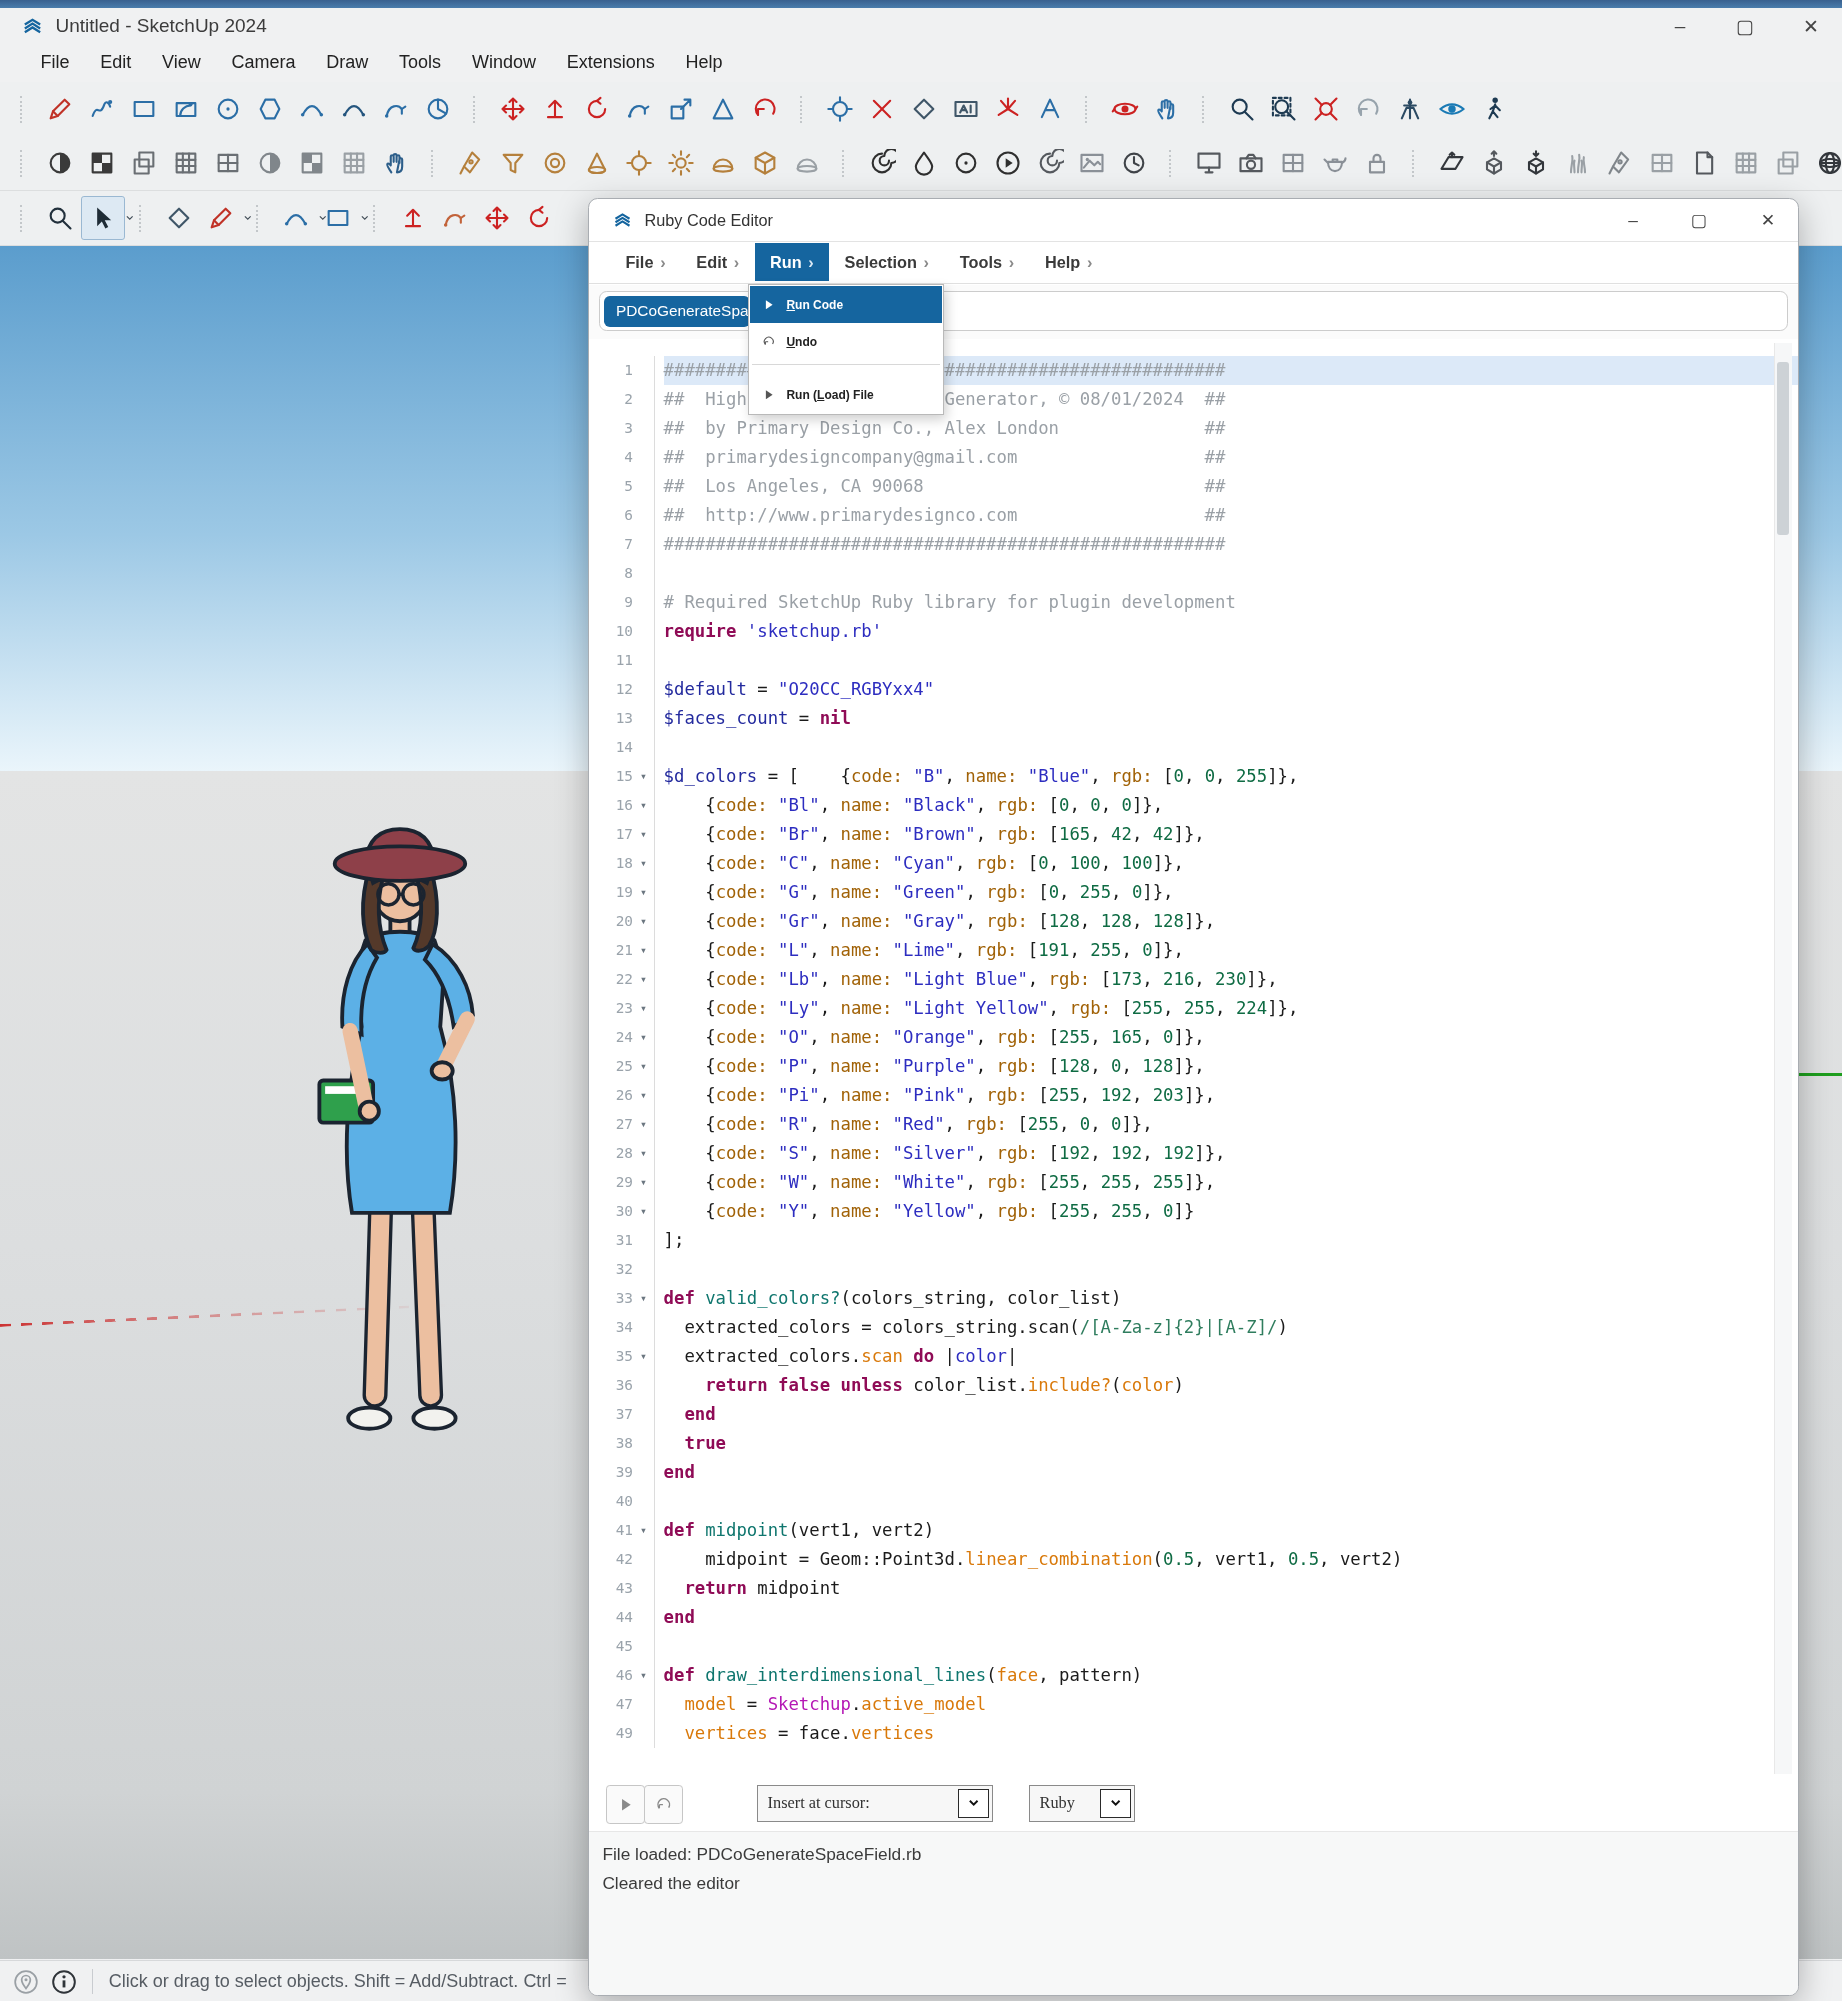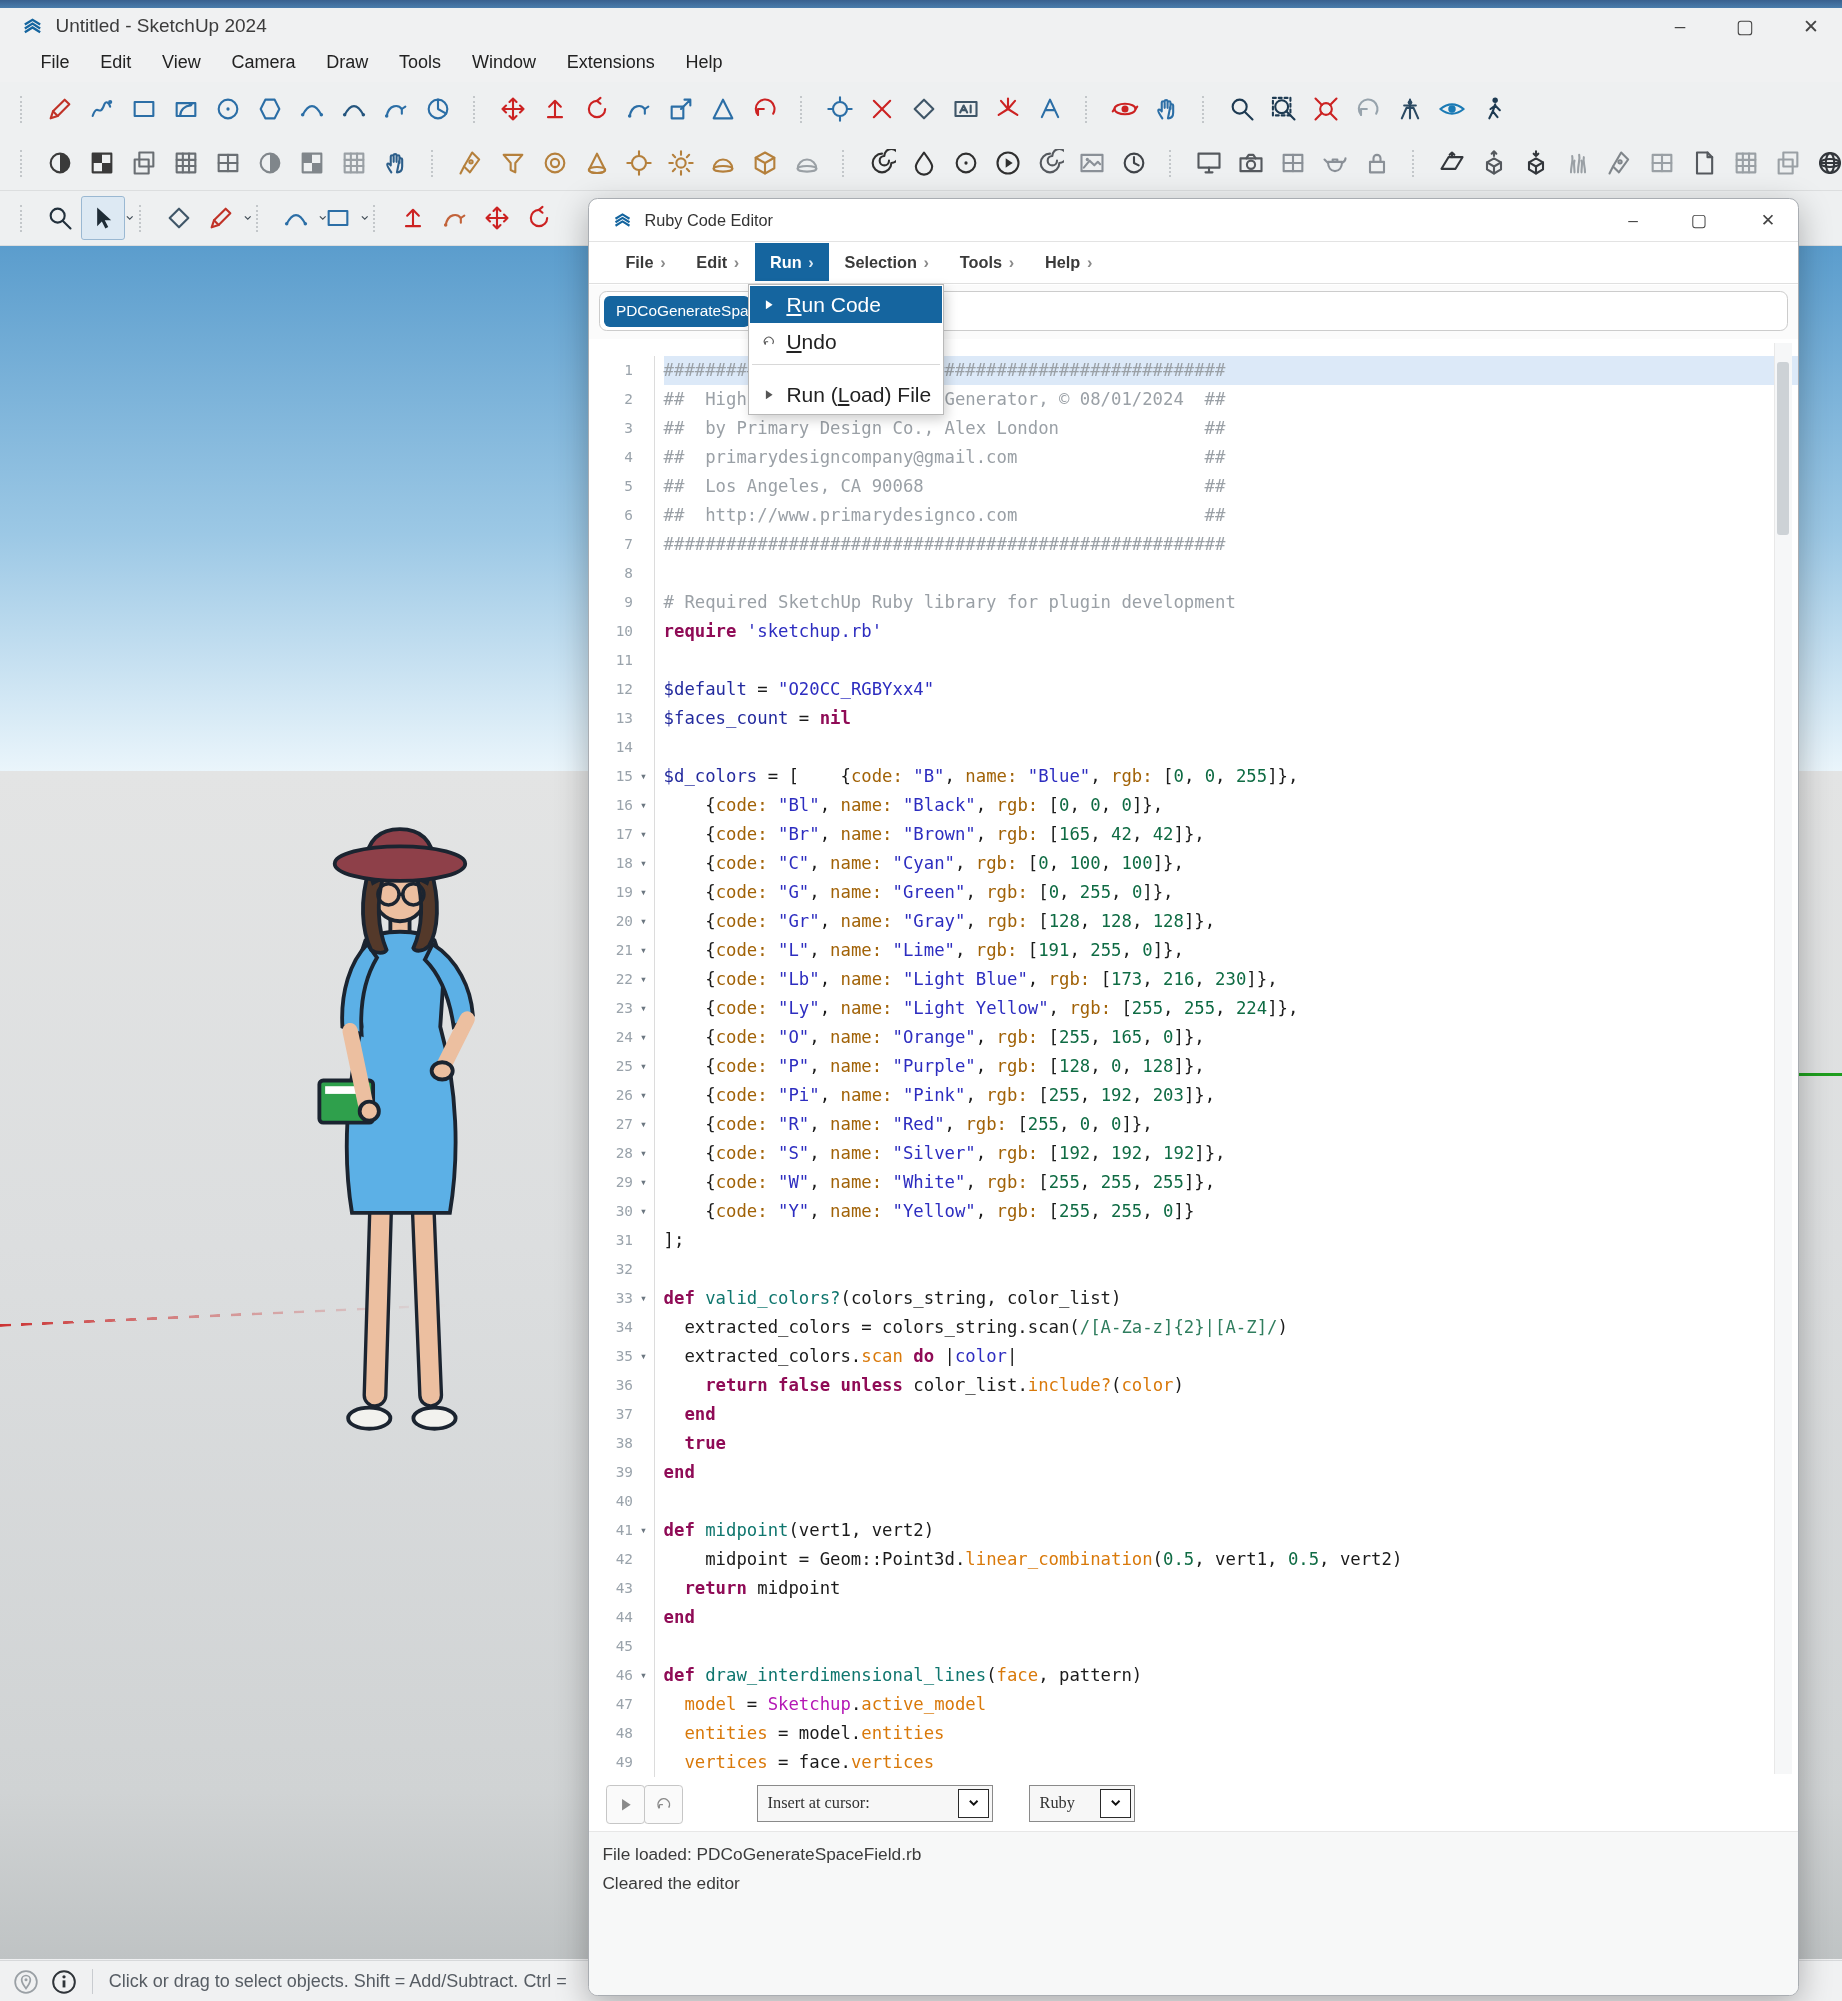--- a/index.html
+++ b/index.html
@@ -104,7 +104,7 @@
            z-index:20;padding:1px;}
   .mi{height:37px;display:flex;align-items:center;color:#222;}
   .mi .mico{width:13.4px;height:13.4px;margin:0 11.5px 0 11.5px;flex:none;color:#555;fill:none;stroke:currentColor;stroke-width:2;}
-  .milabel{font-size:21px;font-weight:normal;white-space:nowrap;}
+  .milabel{font-size:12px;font-weight:bold;white-space:nowrap;}
   .u{text-decoration:underline;}
   .mi.selected{background:var(--accent);color:#fff;}
   .mi.selected .mico{color:#fff;}

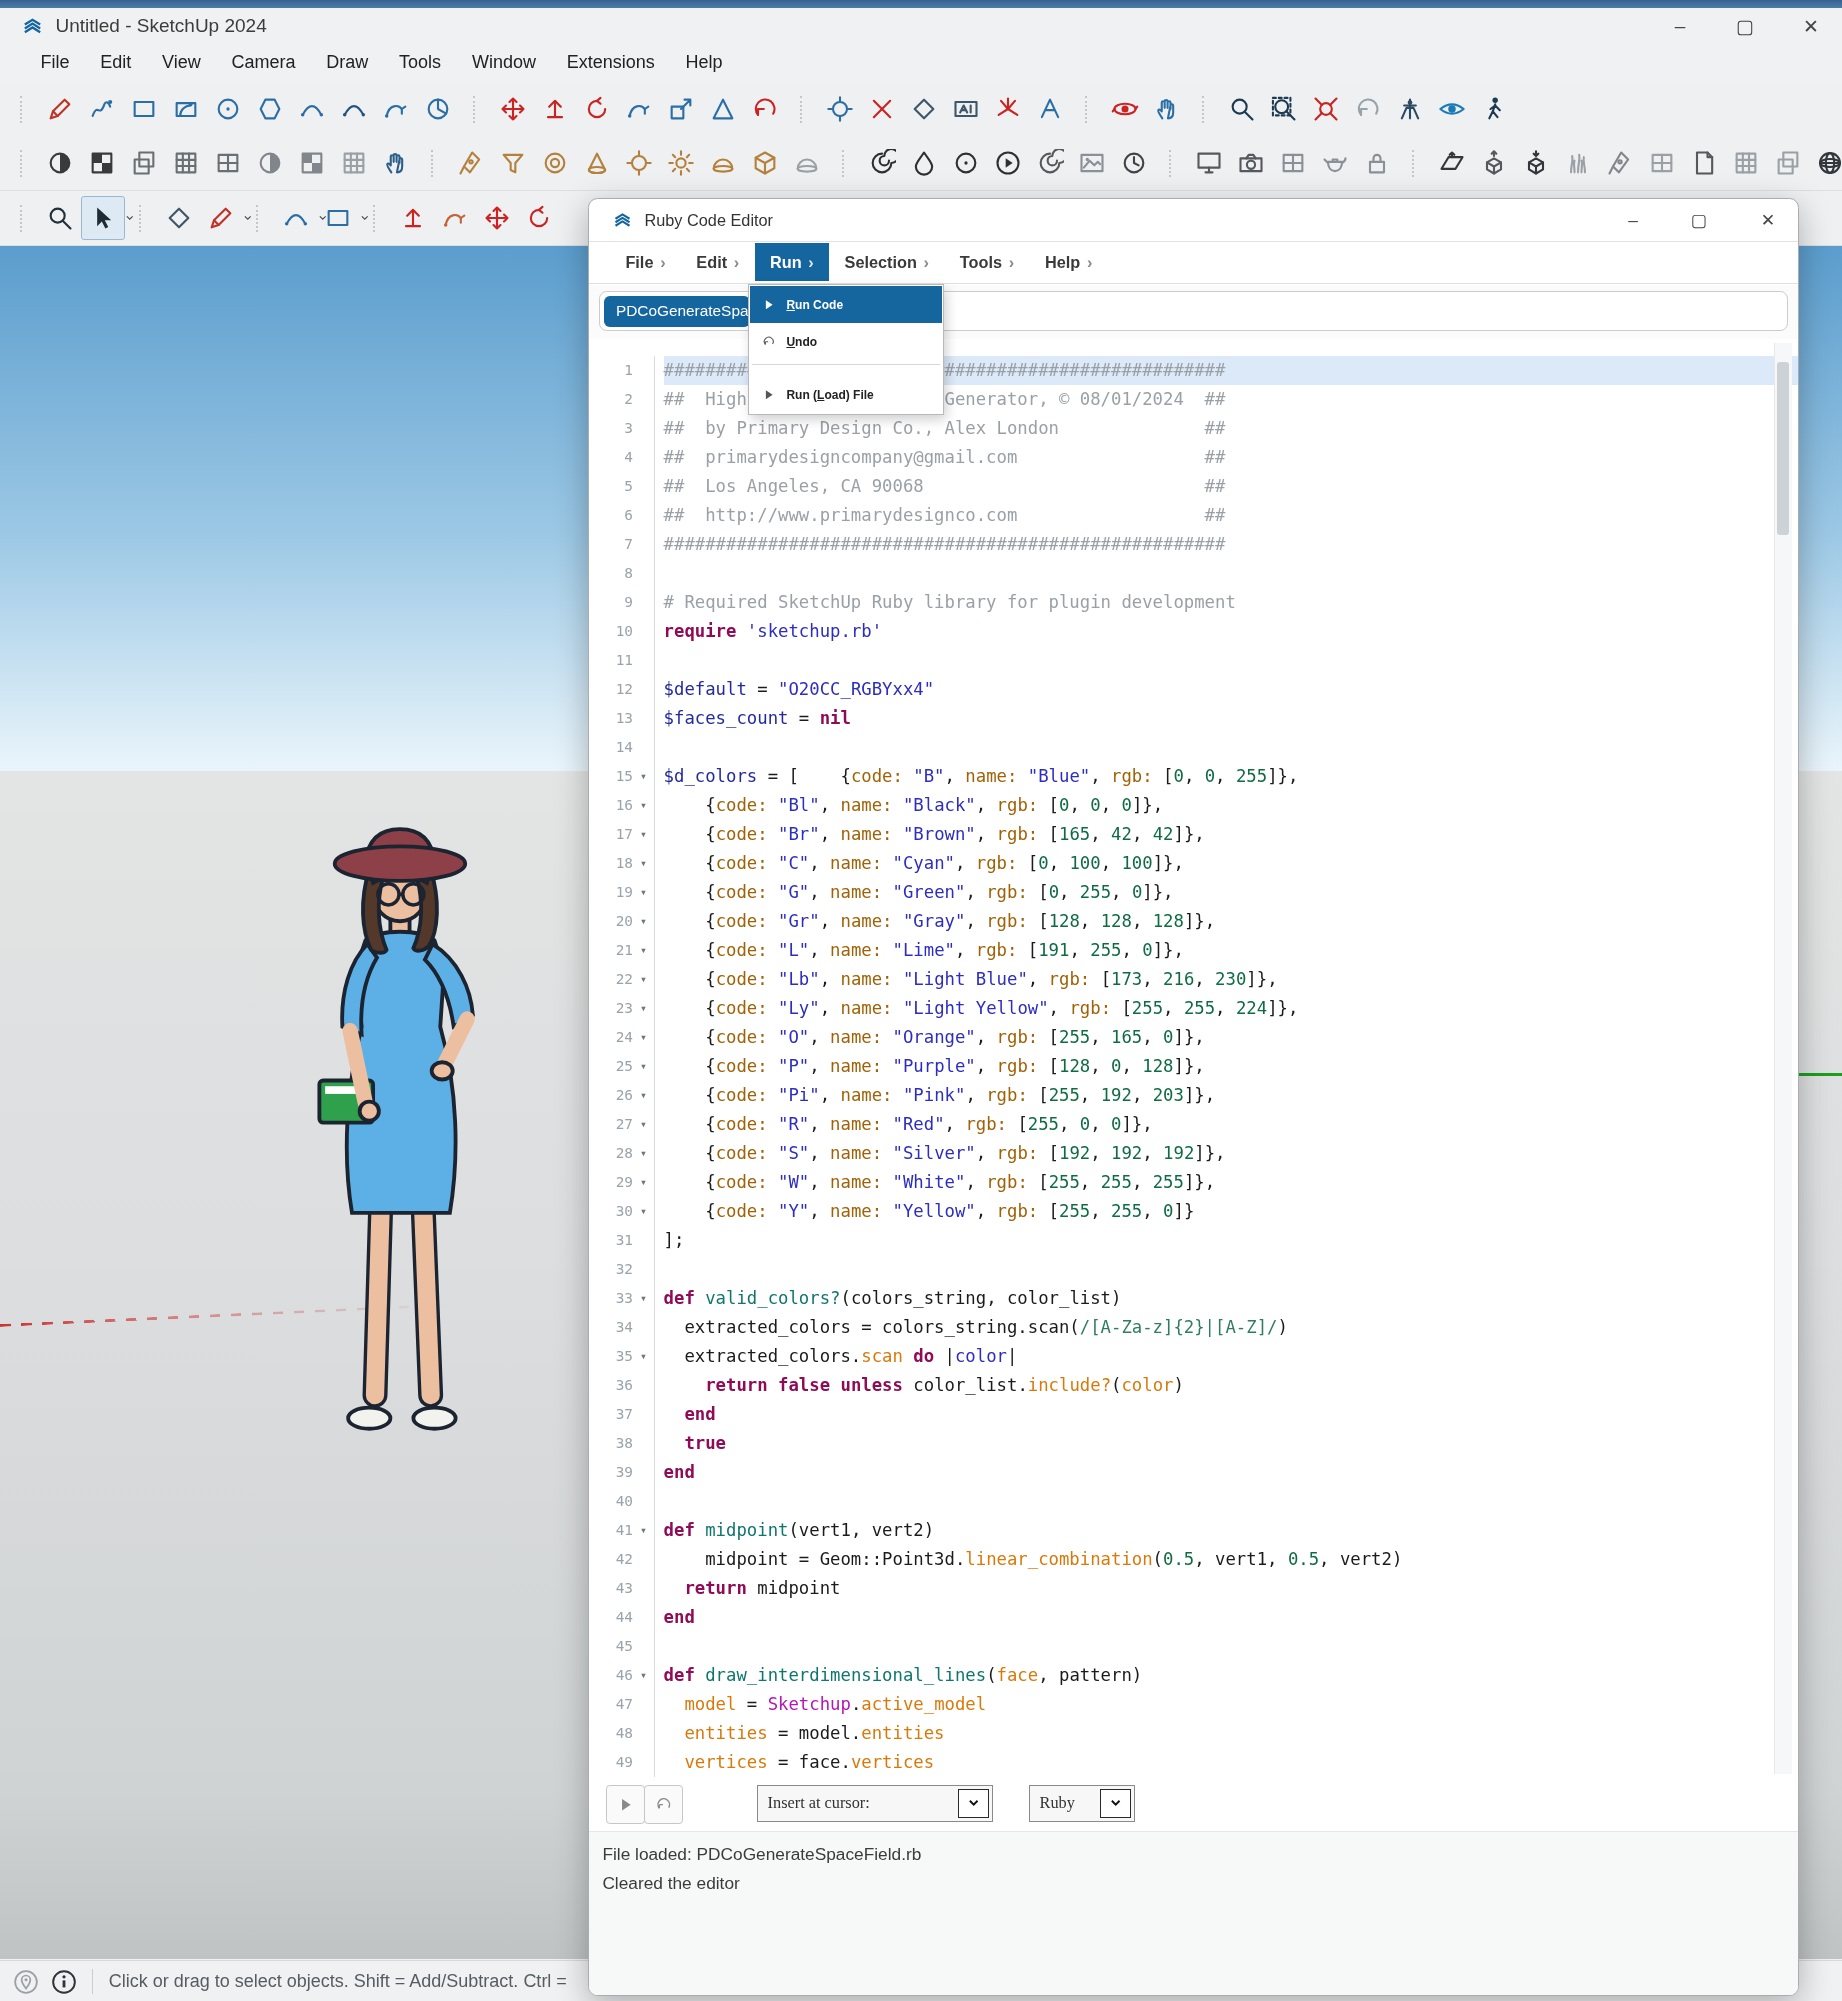--- a/index.html
+++ b/index.html
@@ -1335,11 +1335,6 @@
           <span class="src"><span class="t-p">  </span><span class="t-o">model</span><span class="t-p"> = </span><span class="t-m">Sketchup</span><span class="t-p">.</span><span class="t-o">active_model</span></span>
         </div>
         <div class="cl">
-          <span class="ln">48</span>
-          <span class="fold"></span>
-          <span class="src"><span class="t-p">  </span><span class="t-o">entities</span><span class="t-p"> = model.</span><span class="t-o">entities</span></span>
-        </div>
-        <div class="cl">
           <span class="ln">49</span>
           <span class="fold"></span>
           <span class="src"><span class="t-p">  </span><span class="t-o">vertices</span><span class="t-p"> = face.</span><span class="t-o">vertices</span></span>

